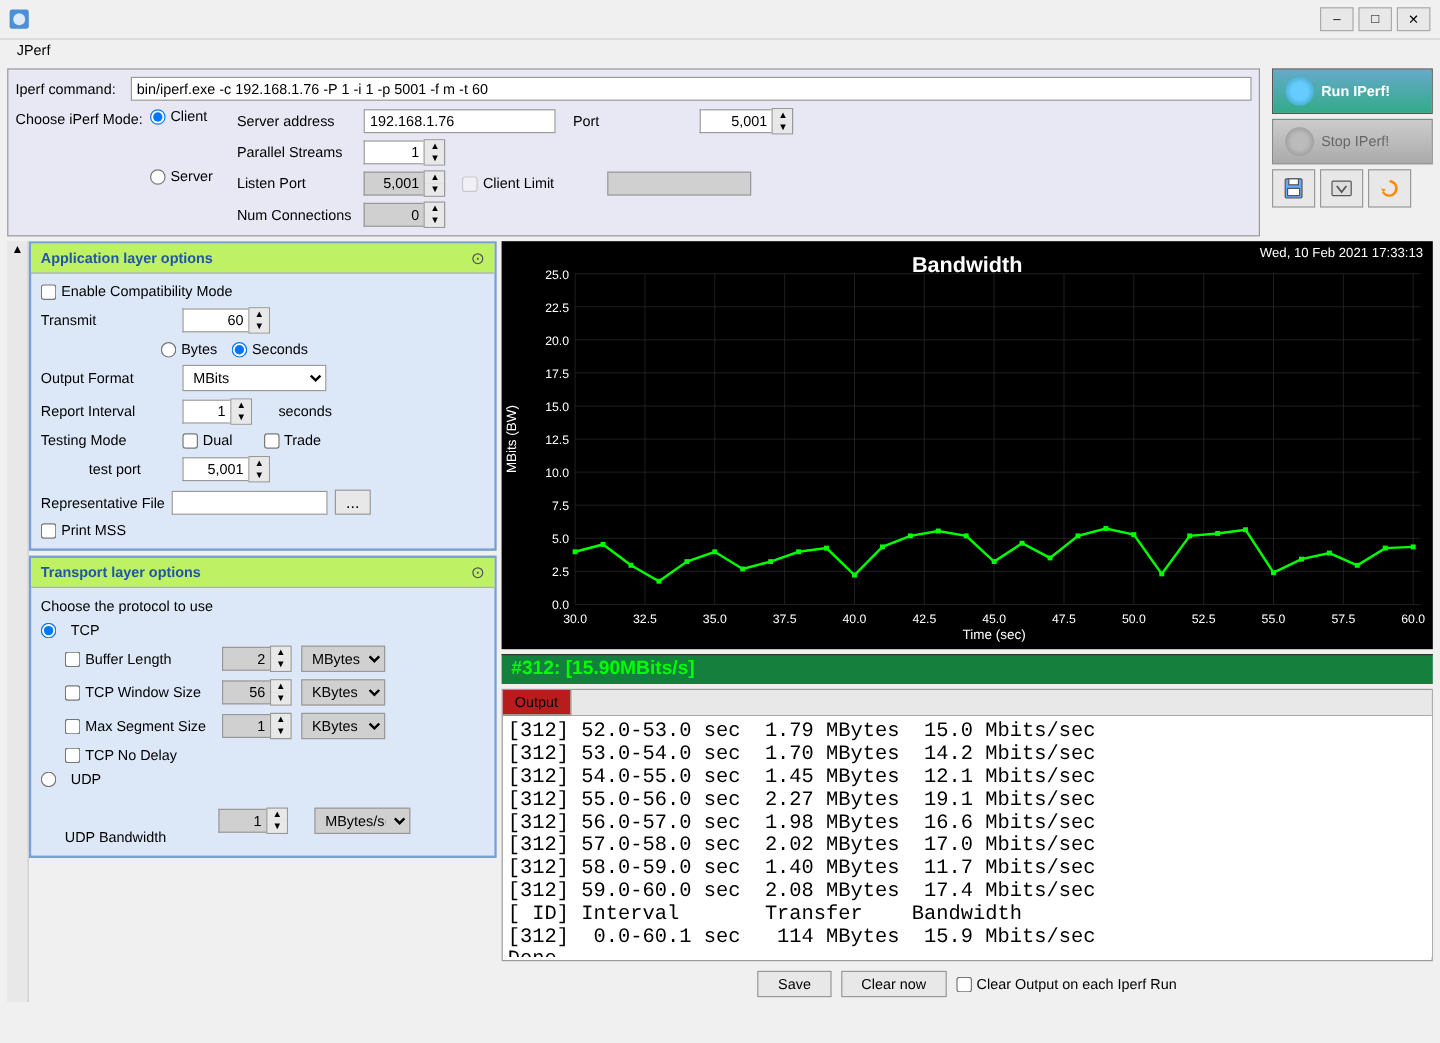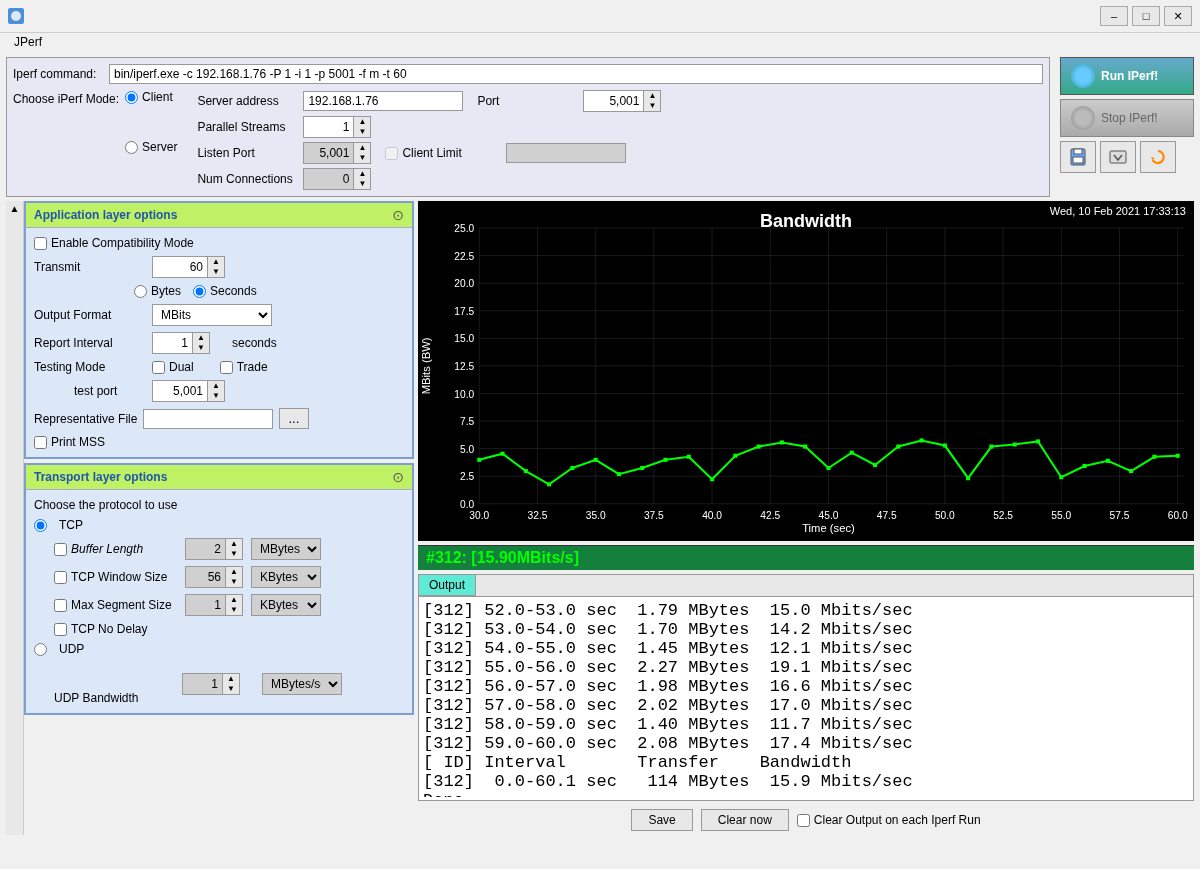--- a/index.html
+++ b/index.html
@@ -64,7 +64,7 @@
     
     select { padding: 2px 4px; border: 1px solid #999; background: white; font-size: 12px; }
     
-    .spinner-input { display: flex; }
+    .spinner-input { display: flex; align-items: center; }
     .spinner-input input { width: 50px; text-align: right; padding: 2px 4px; border: 1px solid #999; border-right: none; background: white; }
     .spinner-btns { display: flex; flex-direction: column; border: 1px solid #999; background: #e8e8e8; }
     .spinner-btn { width: 16px; height: 10px; display: flex; align-items: center; justify-content: center; font-size: 8px; cursor: pointer; background: #e8e8e8; border: none; line-height: 1; }

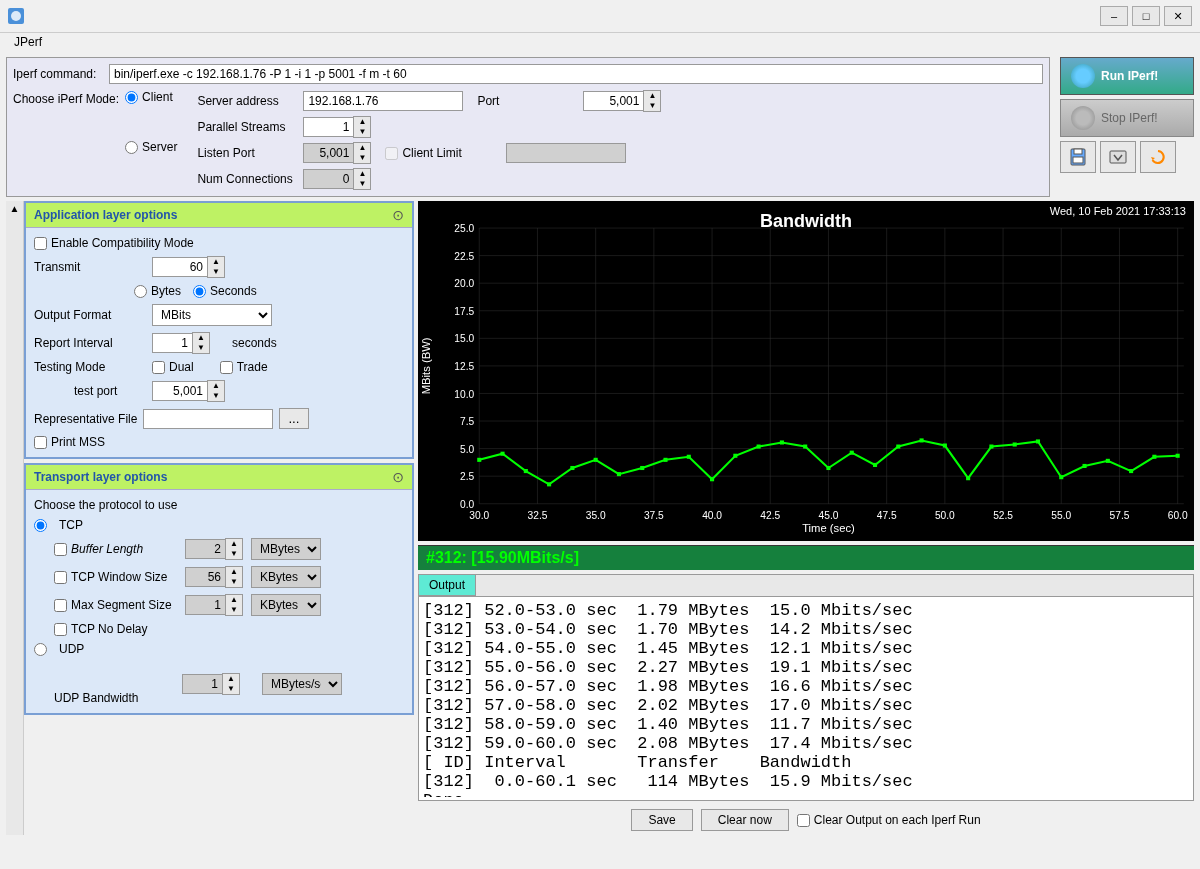--- a/index.html
+++ b/index.html
@@ -340,7 +340,7 @@
             </div>
             <div class="checkbox-row indent">
               <input type="checkbox" style="">
-              <label style="min-width:110px;font-style:italic;">Buffer Length</label>
+              <label style="min-width:110px;">Buffer Length</label>
               <div class="spinner-input">
                 <input type="text" value="2" style="width: 40px; text-align: right; padding: 2px 4px; border-top: 1px solid rgb(153, 153, 153); border-bottom: 1px solid rgb(153, 153, 153); border-left: 1px solid rgb(153, 153, 153); border-image: initial; border-right: none; background: rgb(208, 208, 208);">
                 <div class="spinner-btns" style="background:#d0d0d0;">

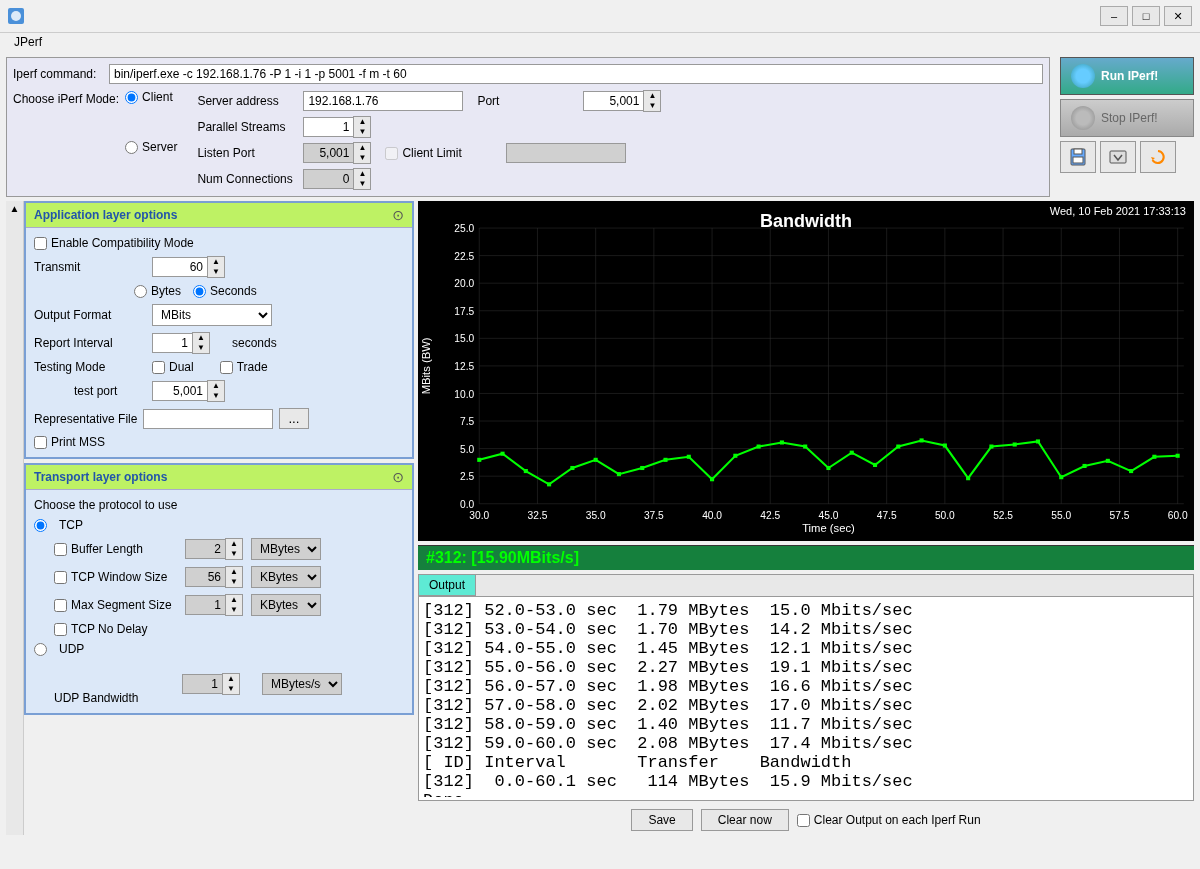--- a/index.html
+++ b/index.html
@@ -78,7 +78,7 @@
     .bandwidth-bar { background: #15803d; padding: 3px 8px; color: #00ff00; font-size: 16px; font-weight: bold; border-top: 1px solid #333; }
     
     .output-area { border: 1px solid #999; background: white; }
-    .output-tab { background: #5eead4; border-bottom: 1px solid #999; padding: 3px 10px; font-size: 12px; display: inline-block; border-right: 1px solid #999; }
+    .output-tab { background: #b91c1c; border-bottom: 1px solid #999; padding: 3px 10px; font-size: 12px; display: inline-block; border-right: 1px solid #999; }
     .output-text { background: white; padding: 4px; font-family: 'Courier New', monospace; font-size: 17px; height: 200px; overflow-y: scroll; white-space: pre; color: black; }
     
     .output-controls { display: flex; align-items: center; gap: 8px; padding: 4px 0; justify-content: center; }

